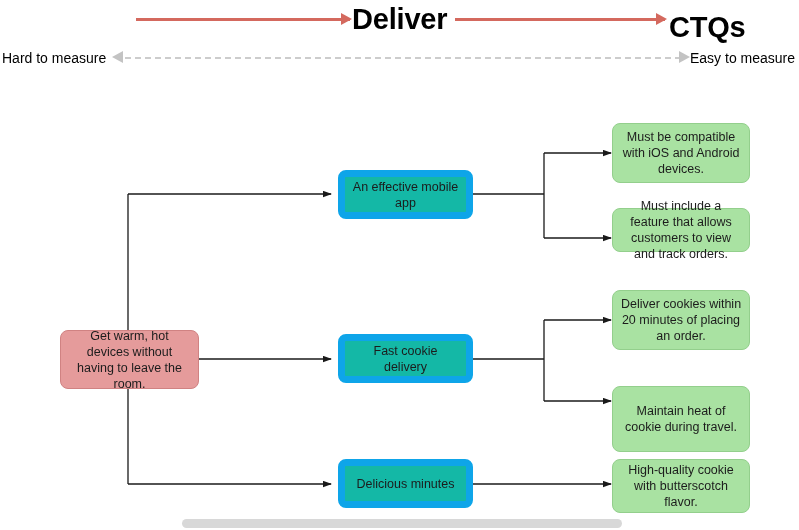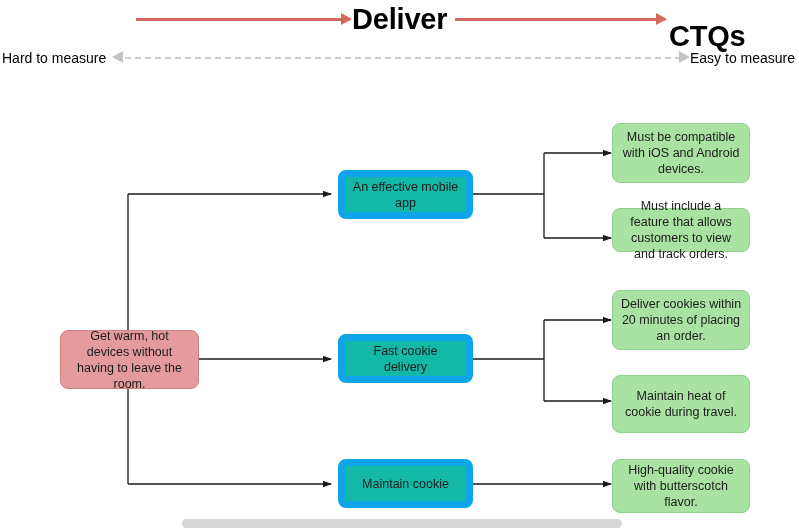--- a/index.html
+++ b/index.html
@@ -43,7 +43,7 @@
   }
   #hdr-need  { left: 62px;  top: 0px; }
   #hdr-drv   { left: 352px; top: 0px; }
-  #hdr-ctq   { left: 669px; top: 17px; }
+  #hdr-ctq   { left: 669px; top: 8px; }
 
   .hdr-arrow {
     position: absolute;

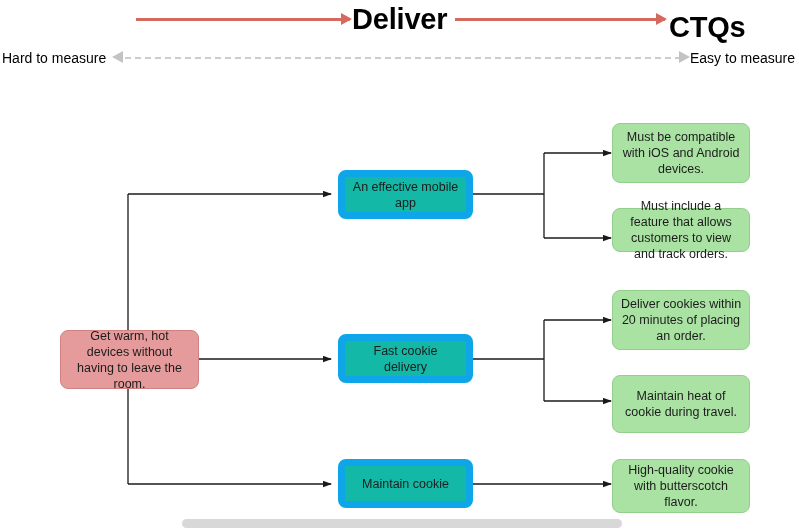--- a/index.html
+++ b/index.html
@@ -232,7 +232,7 @@
     <span>Deliver cookies within 20 minutes of placing an order.</span>
   </div>
 
-  <div class="node node-ctq" style="left:612px; top:375px; width:138px; height:58px;">
+  <div class="node node-ctq" style="left:612px; top:386px; width:138px; height:66px;">
     <span>Maintain heat of cookie during travel.</span>
   </div>
 

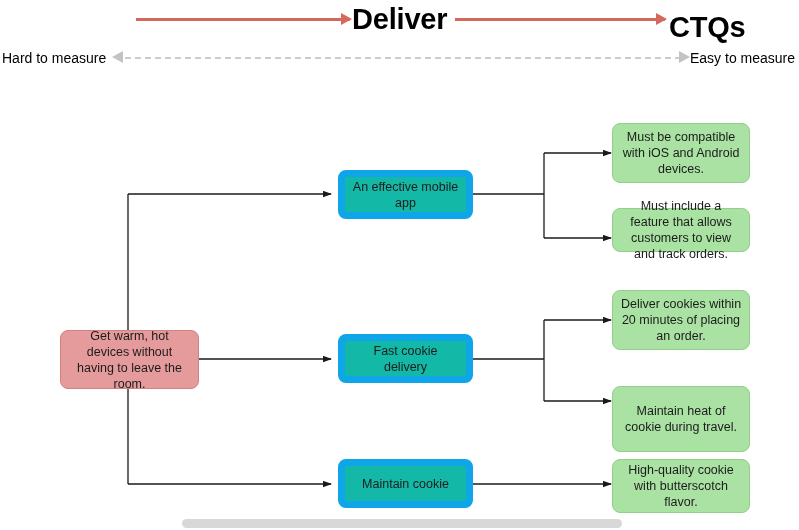--- a/index.html
+++ b/index.html
@@ -217,7 +217,7 @@
   </div>
 
   <div class="node node-driver" style="left:338px; top:459px; width:135px; height:49px;">
-    <span>Maintain cookie</span>
+    <span>Delicious minutes</span>
   </div>
 
   <div class="node node-ctq" style="left:612px; top:123px; width:138px; height:60px;">

